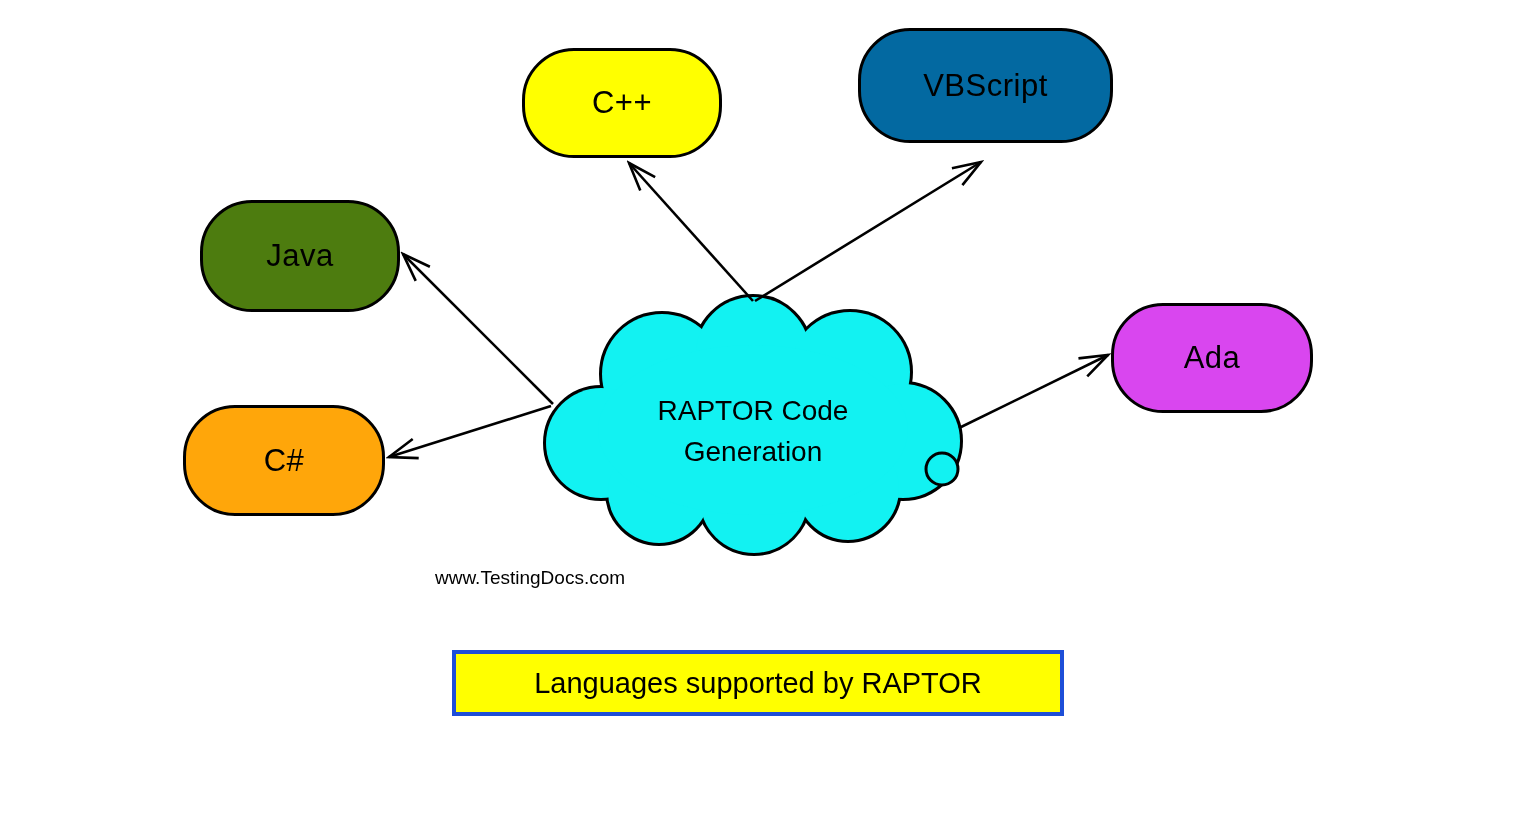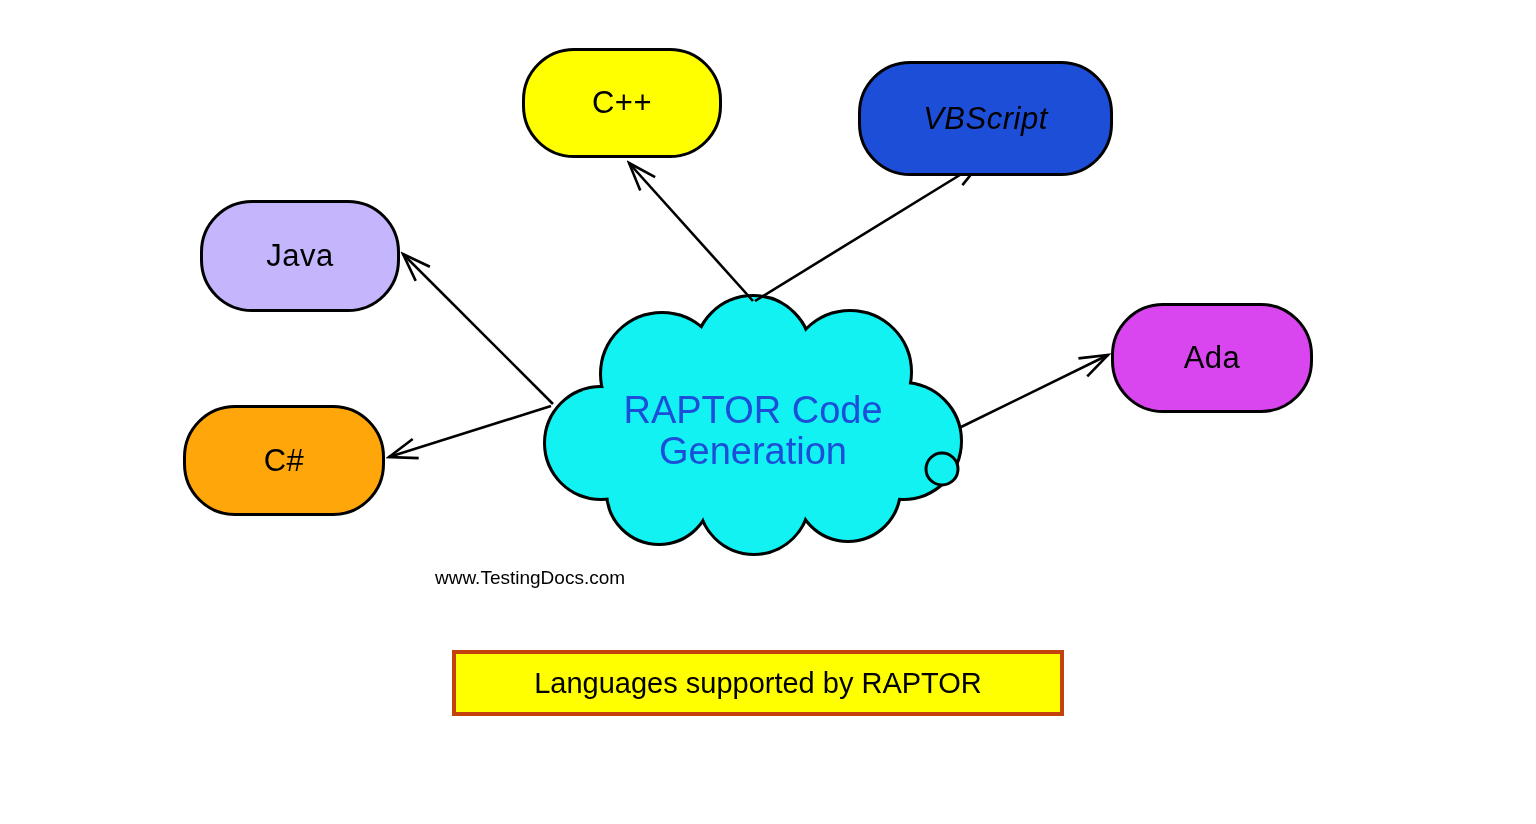--- a/index.html
+++ b/index.html
@@ -124,7 +124,7 @@
     <span class="node-label">C++</span>
   </div>
 
-  <div class="node" style="left: 858px; top: 61px; width: 255px; height: 115px; background: #1d4ed8; font-style: italic;">
+  <div class="node" style="left: 858px; top: 28px; width: 255px; height: 115px; background: #0369a1;">
     <span class="node-label">VBScript</span>
   </div>
 

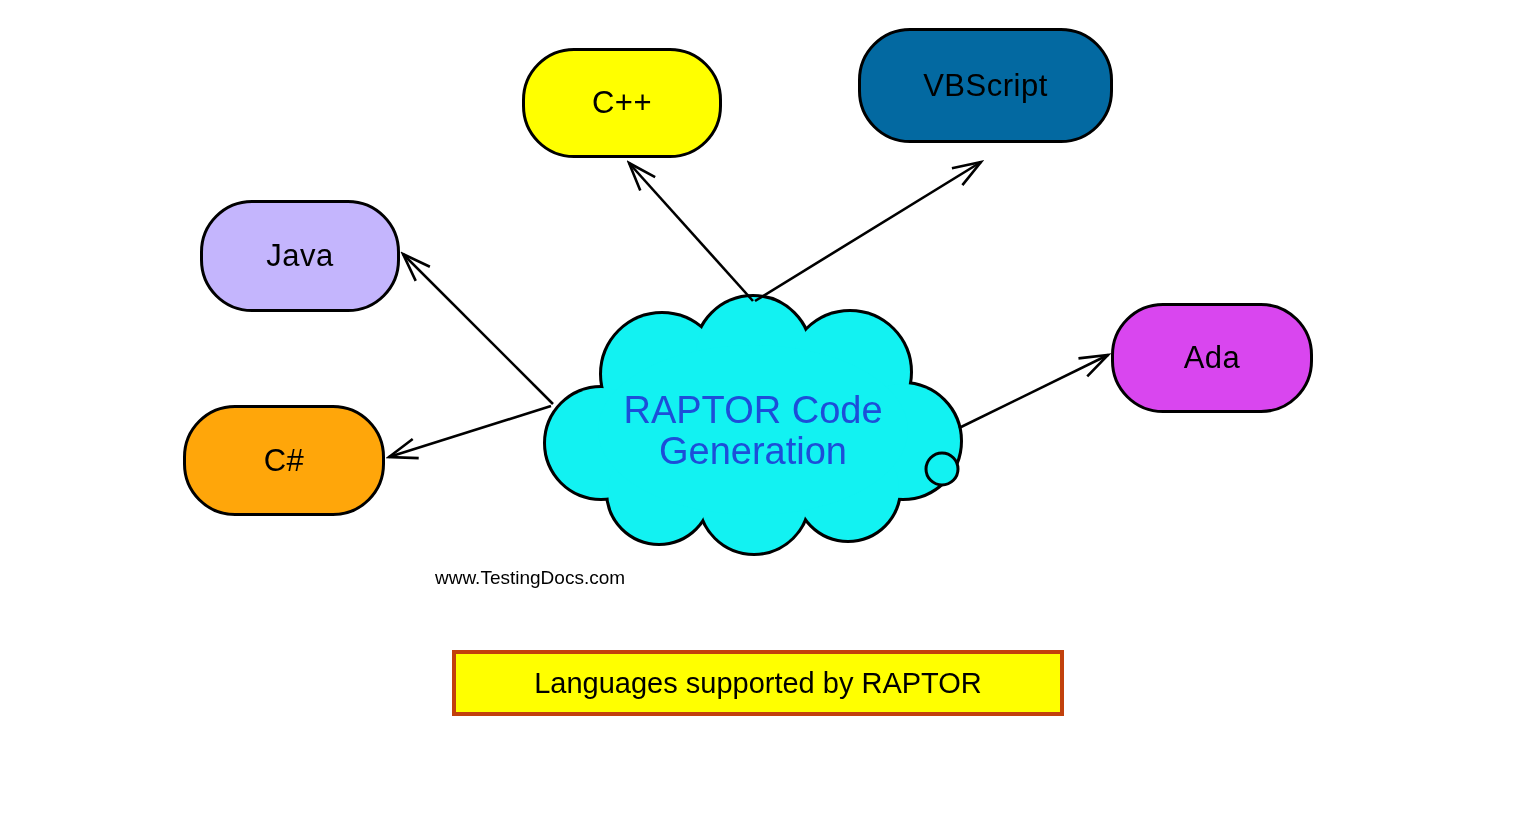--- a/index.html
+++ b/index.html
@@ -128,7 +128,7 @@
     <span class="node-label">VBScript</span>
   </div>
 
-  <div class="node" style="left: 200px; top: 200px; width: 200px; height: 112px; background: #c4b5fd;">
+  <div class="node" style="left: 200px; top: 200px; width: 200px; height: 112px; background: #4d7c0f;">
     <span class="node-label">Java</span>
   </div>
 

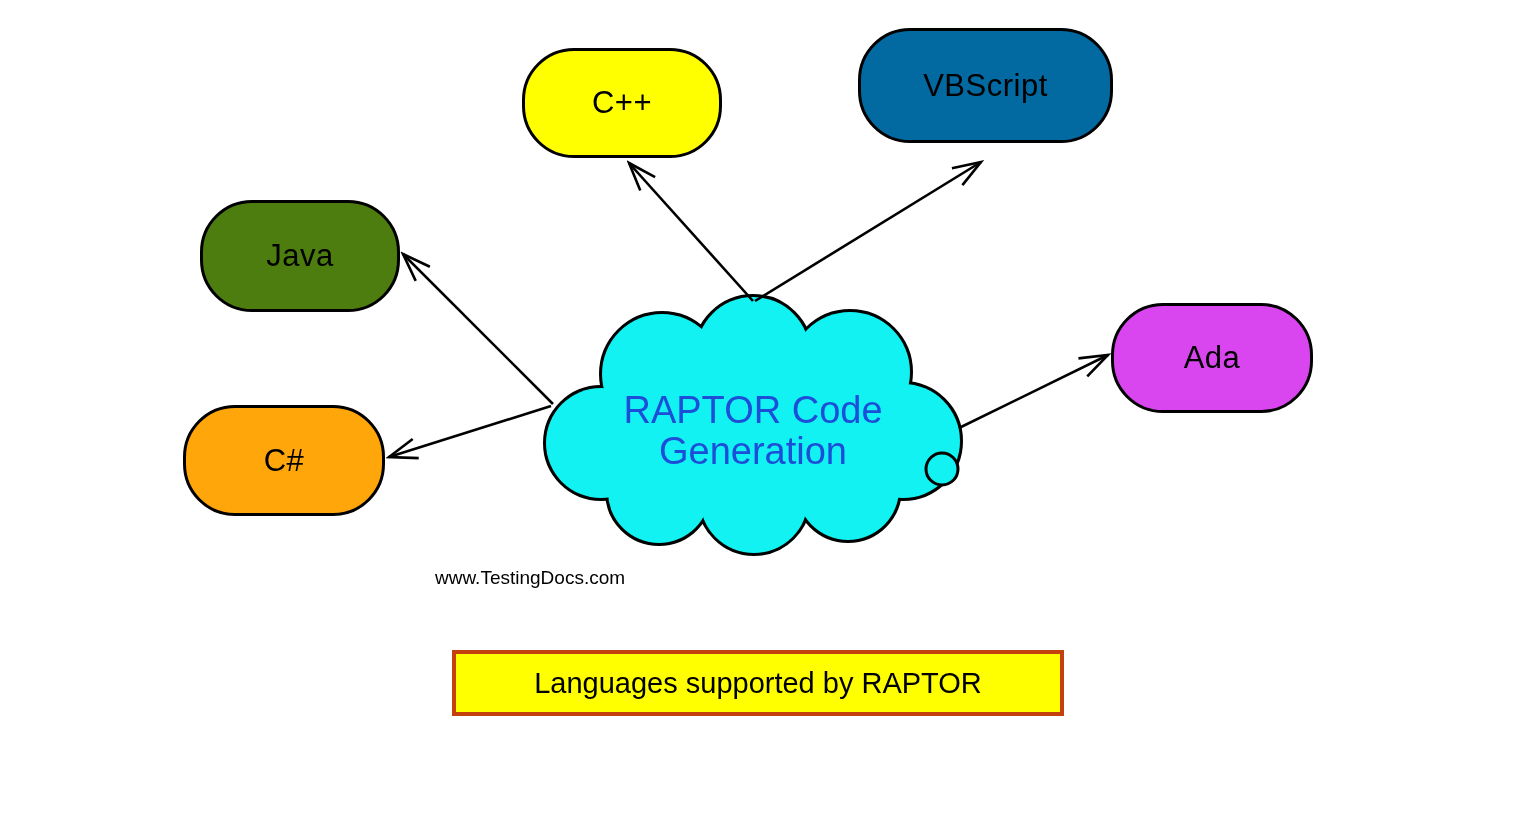--- a/index.html
+++ b/index.html
@@ -44,9 +44,9 @@
     top: 390px;
     width: 280px;
     text-align: center;
-    font-size: 38px;
+    font-size: 28px;
     line-height: 41px;
-    color: #1d4ed8;
+    color: #000000;
   }
   .watermark {
     position: absolute;

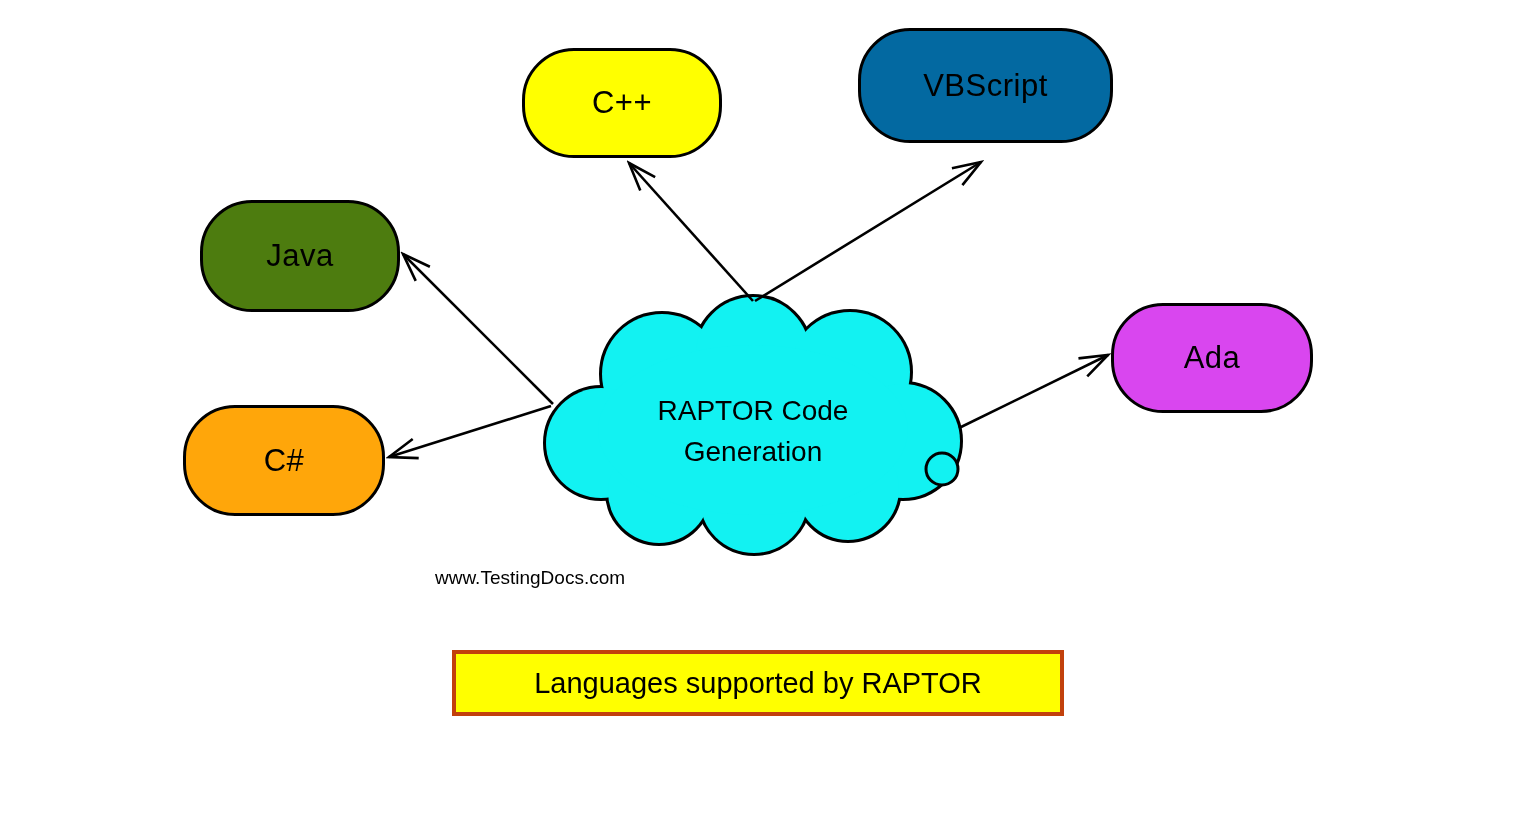--- a/index.html
+++ b/index.html
@@ -63,7 +63,7 @@
     top: 650px;
     width: 612px;
     height: 66px;
-    border: 4px solid #c2410c;
+    border: 4px solid #1d4ed8;
     box-sizing: border-box;
     display: flex;
     align-items: center;

